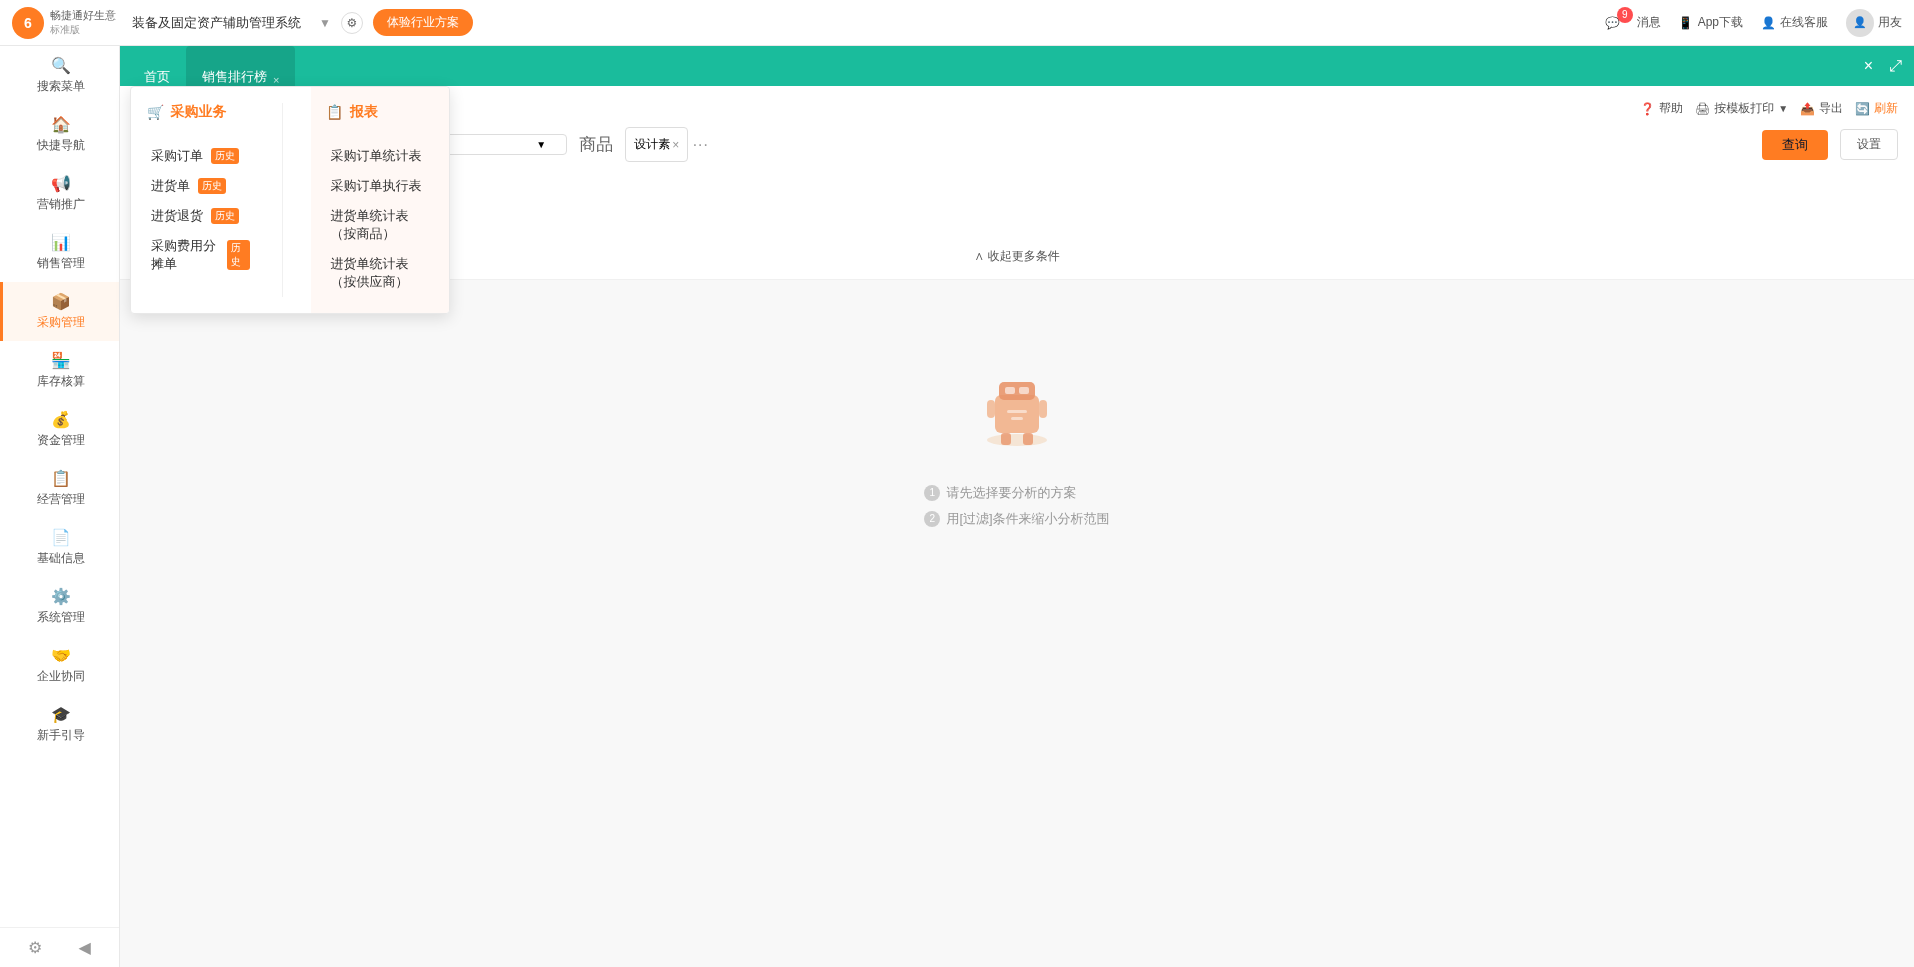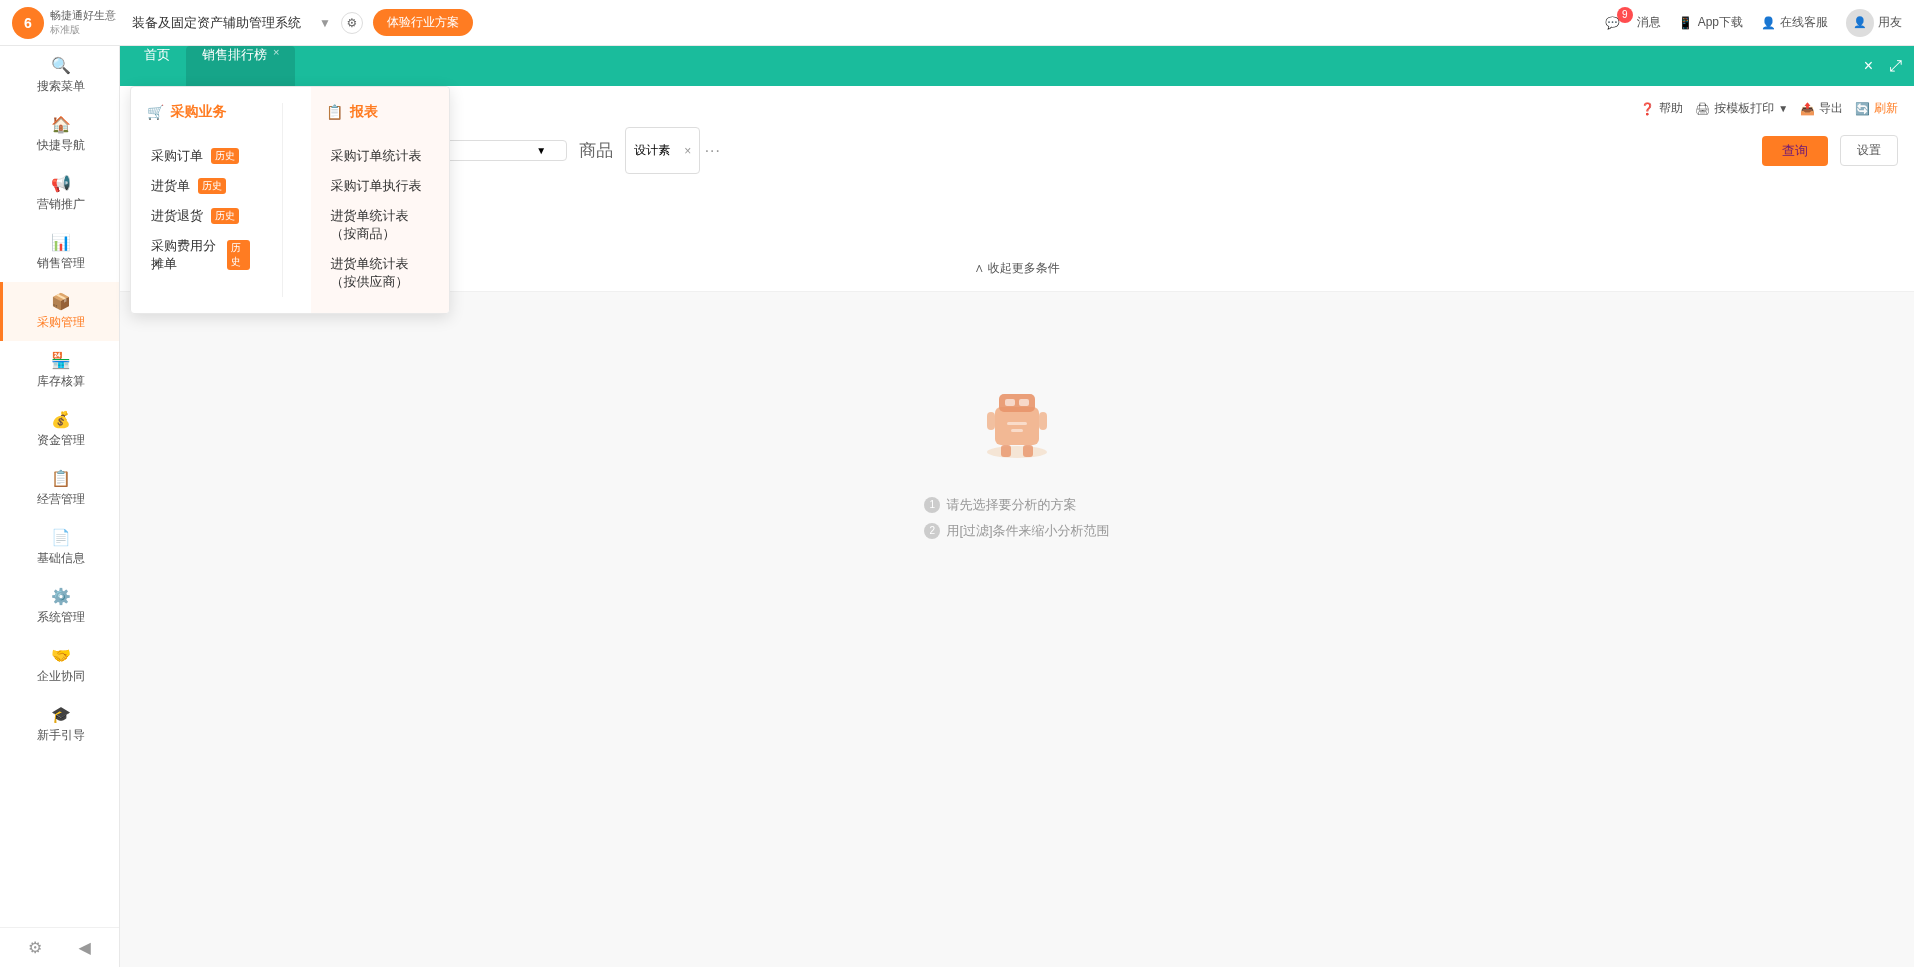--- a/index.html
+++ b/index.html
@@ -178,7 +178,7 @@
       padding: 0 16px;
       height: 40px;
       display: flex;
-      align-items: flex-start;
+      align-items: flex-end;
       cursor: pointer;
       font-size: 13px;
       color: white;

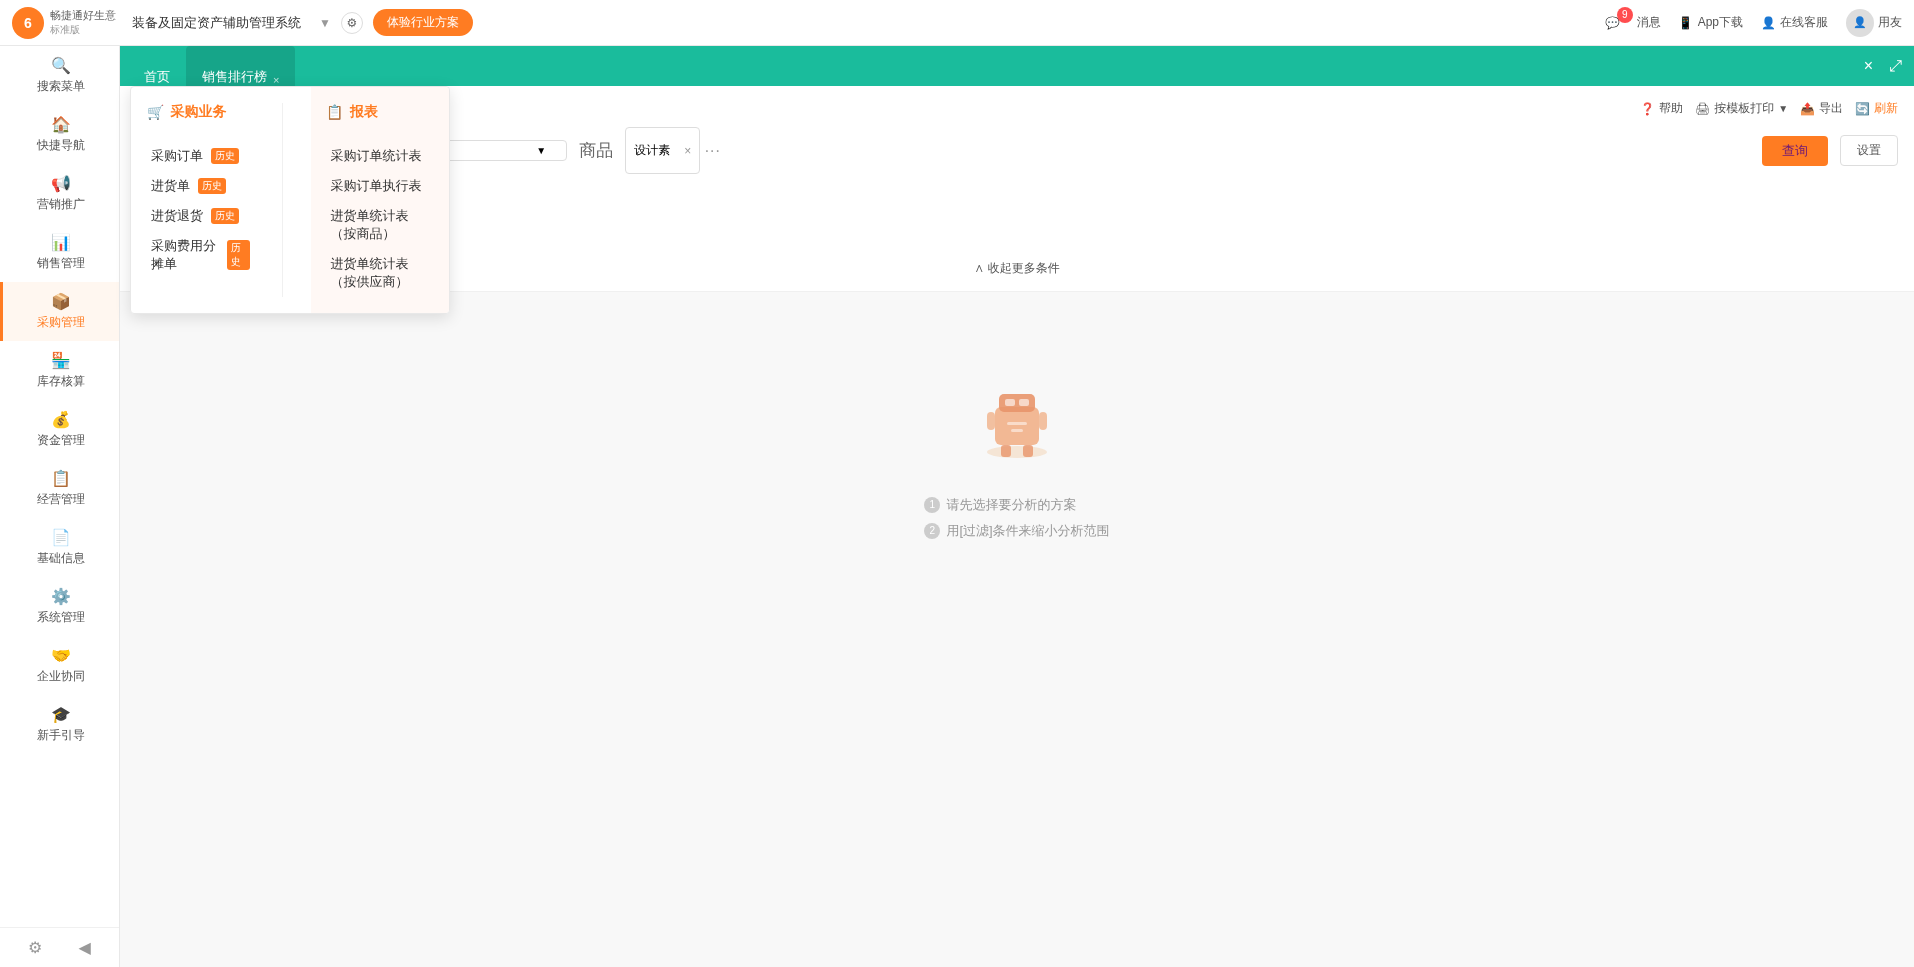--- a/index.html
+++ b/index.html
@@ -266,11 +266,11 @@
       background: #fff;
       border: 1px solid #ddd;
       border-radius: 4px;
-      padding: 14px 8px;
-      font-size: 12px;
-      display: flex;
-      align-items: center;
-      gap: 14px;
+      padding: 8px 8px;
+      font-size: 12px;
+      display: flex;
+      align-items: center;
+      gap: 2px;
     }
     .tag-close { color: #999; cursor: pointer; }
     .filter-dots { color: #999; cursor: pointer; font-size: 16px; }

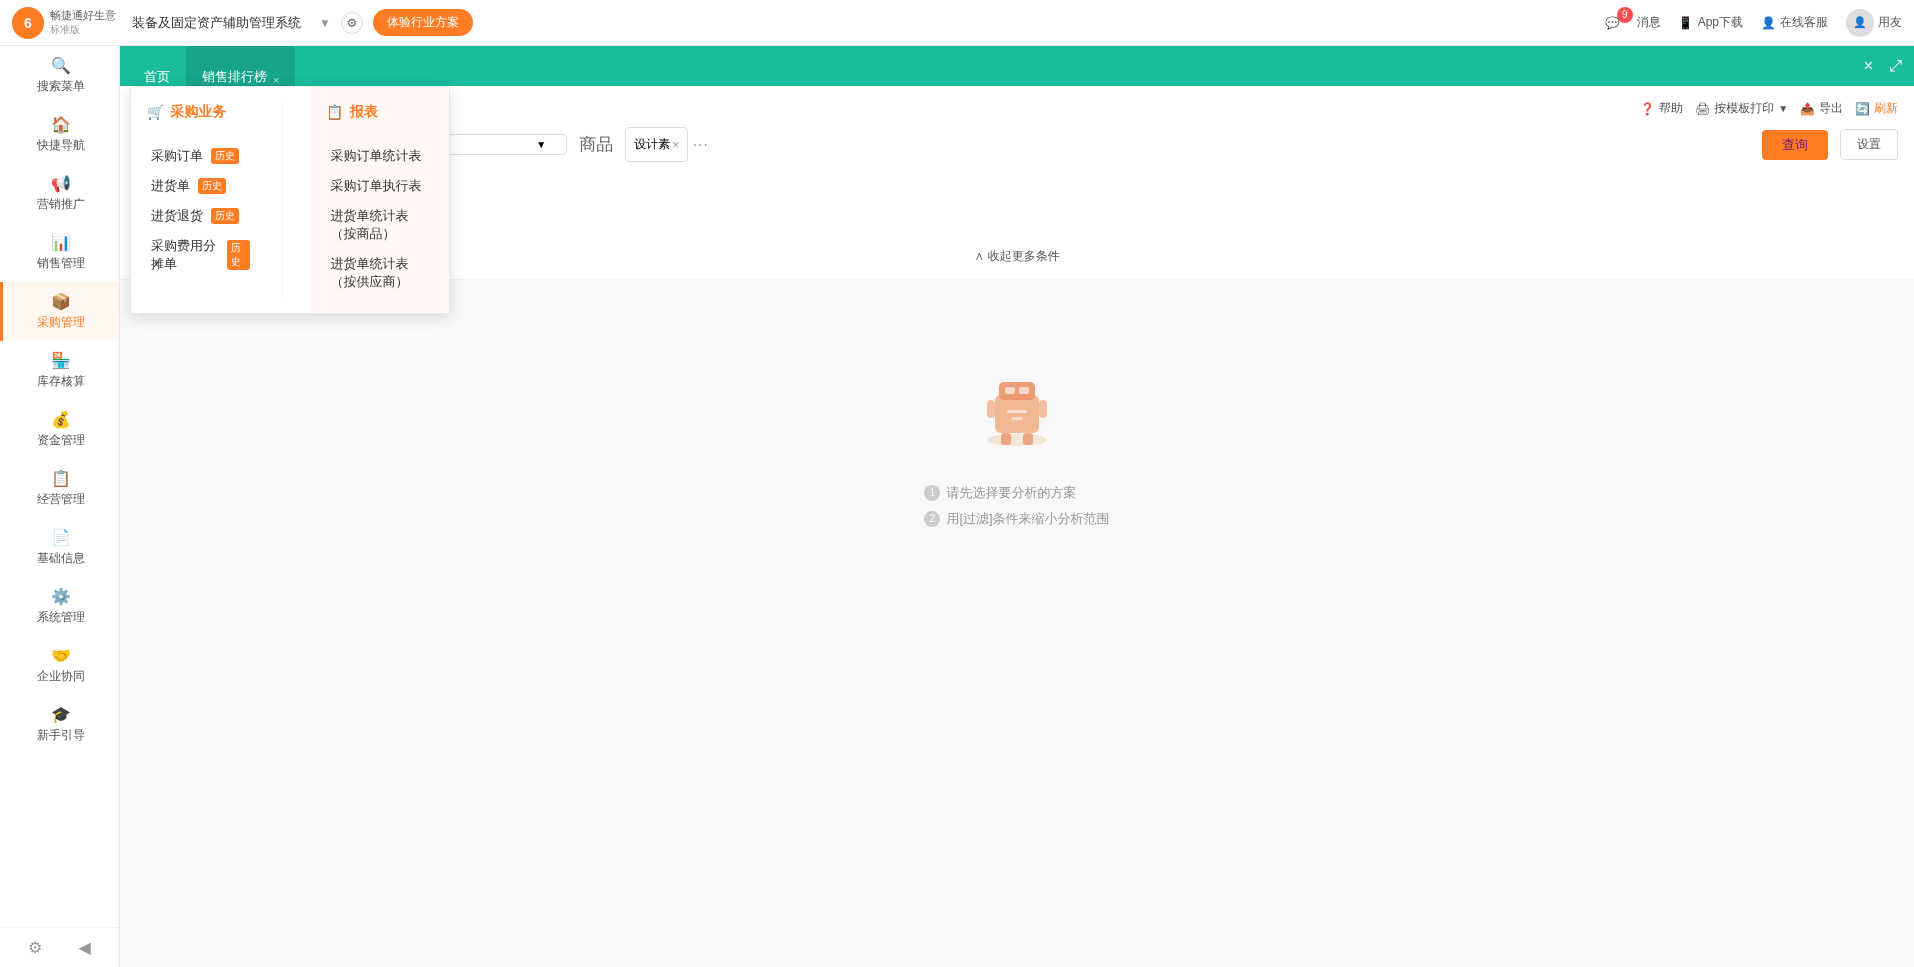--- a/index.html
+++ b/index.html
@@ -276,7 +276,7 @@
     .filter-dots { color: #999; cursor: pointer; font-size: 16px; }
     .query-btn {
       background: #ff7c22;
-      color: #701a75;
+      color: #0f172a;
       border: none;
       border-radius: 4px;
       padding: 6px 20px;

